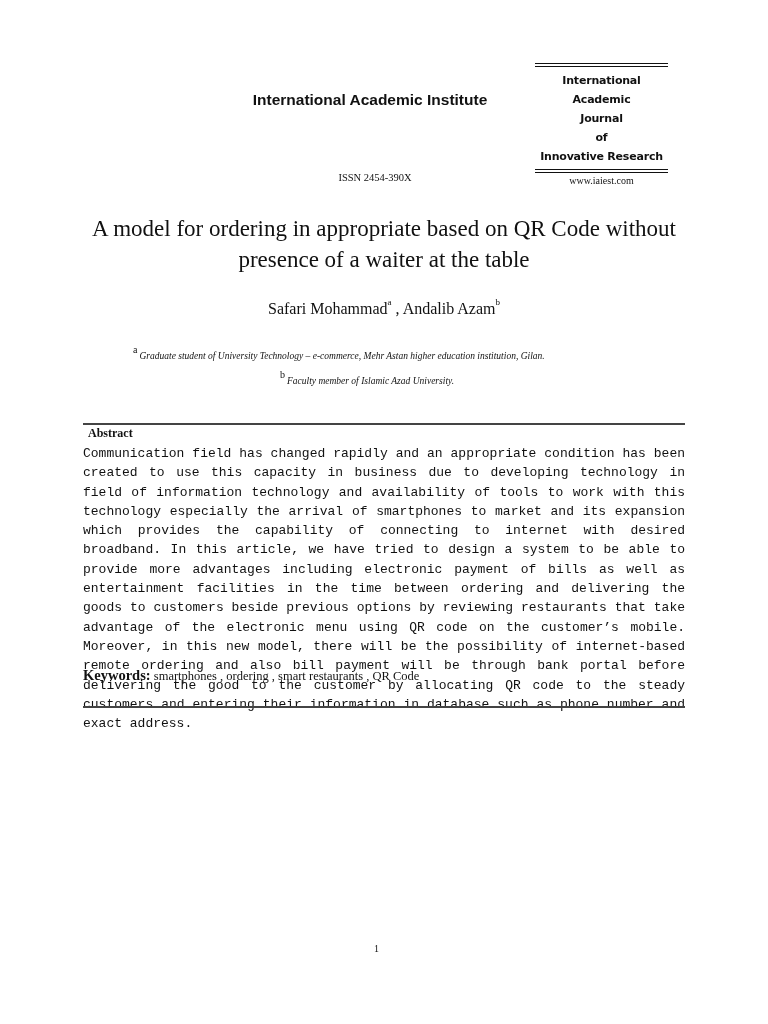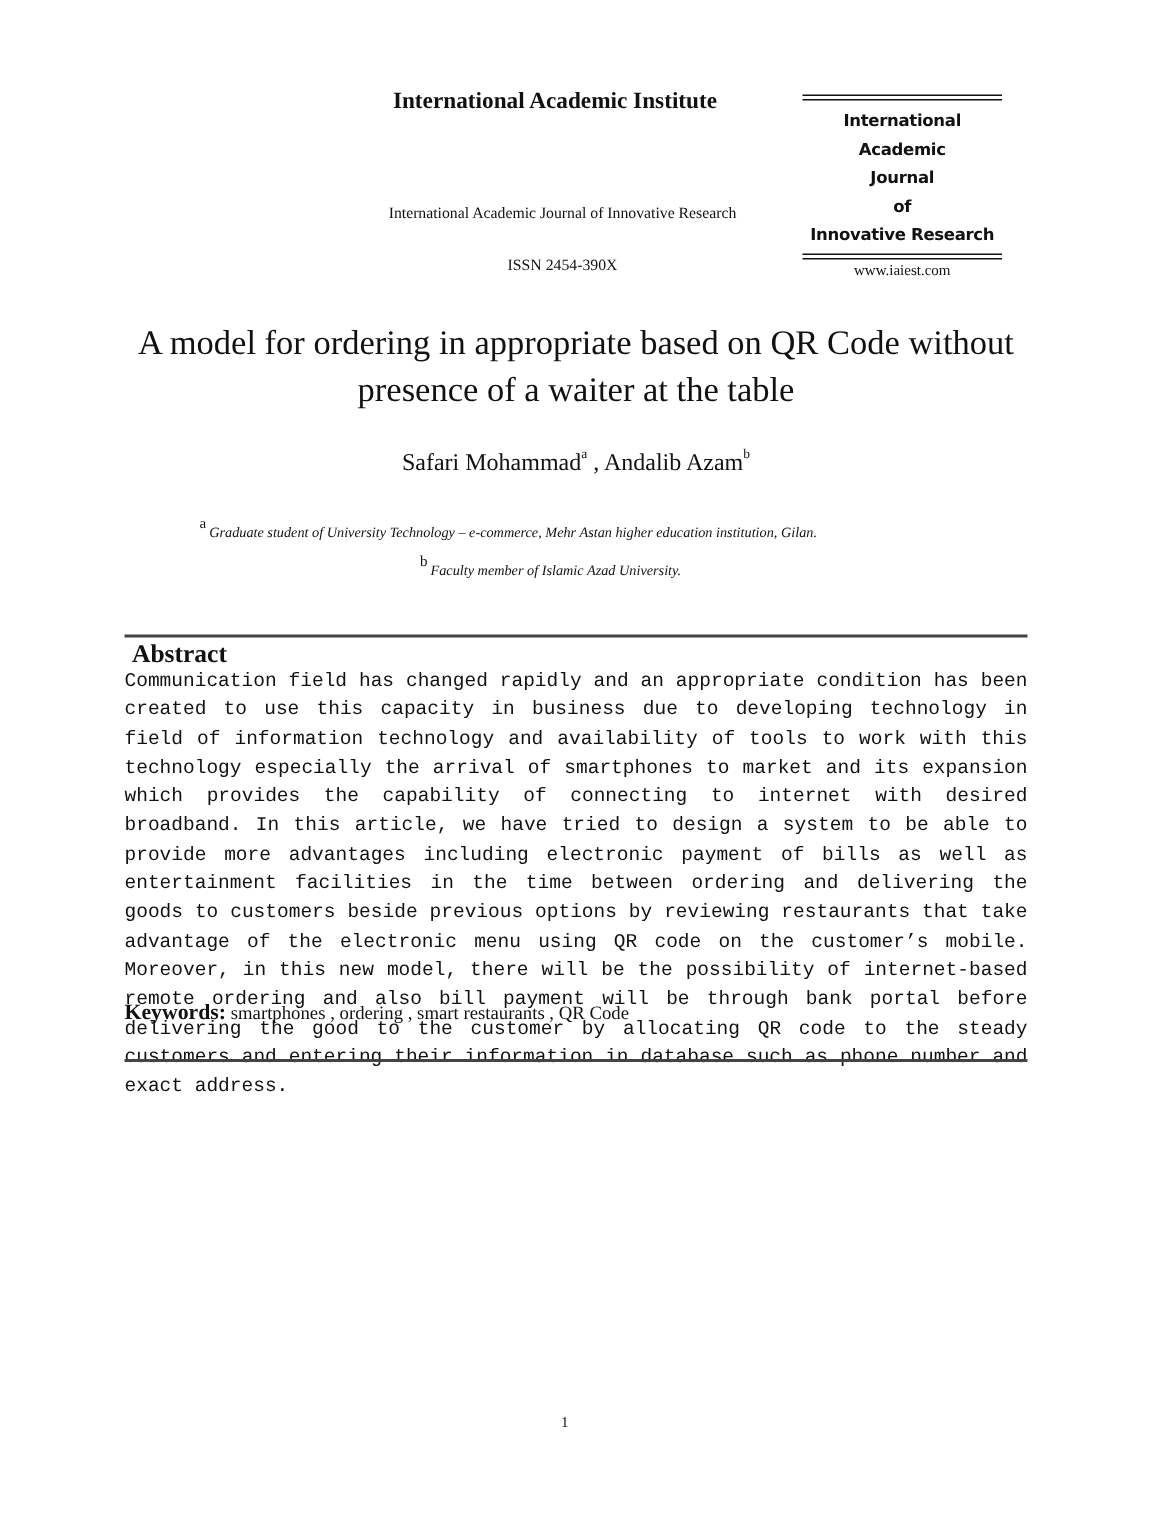--- a/index.html
+++ b/index.html
@@ -5,7 +5,7 @@
   html, body { margin: 0; padding: 0; background: #ffffff; }
   body { width: 768px; height: 1024px; position: relative; overflow: hidden; color: #111; font-family: "Liberation Serif", serif; }
   .abs { position: absolute; }
-  .inst { left: 220px; width: 300px; top: 57px; text-align: center; font-family: Liberation Serif, serif; font-weight: bold; font-size: 15.5px; line-height: 22px; color: #111; }
+  .inst { left: 220px; width: 300px; top: 89px; text-align: center; font-family: Liberation Sans, sans-serif; font-weight: bold; font-size: 15.5px; line-height: 22px; color: #111; }
   .journal-ref { left: 220px; width: 310px; top: 137px; text-align: center; font-size: 10.5px; line-height: 12px; }
   .issn { left: 220px; width: 310px; top: 172px; text-align: center; font-size: 10.5px; }
   .logo-box { left: 535px; top: 63px; width: 133px; }

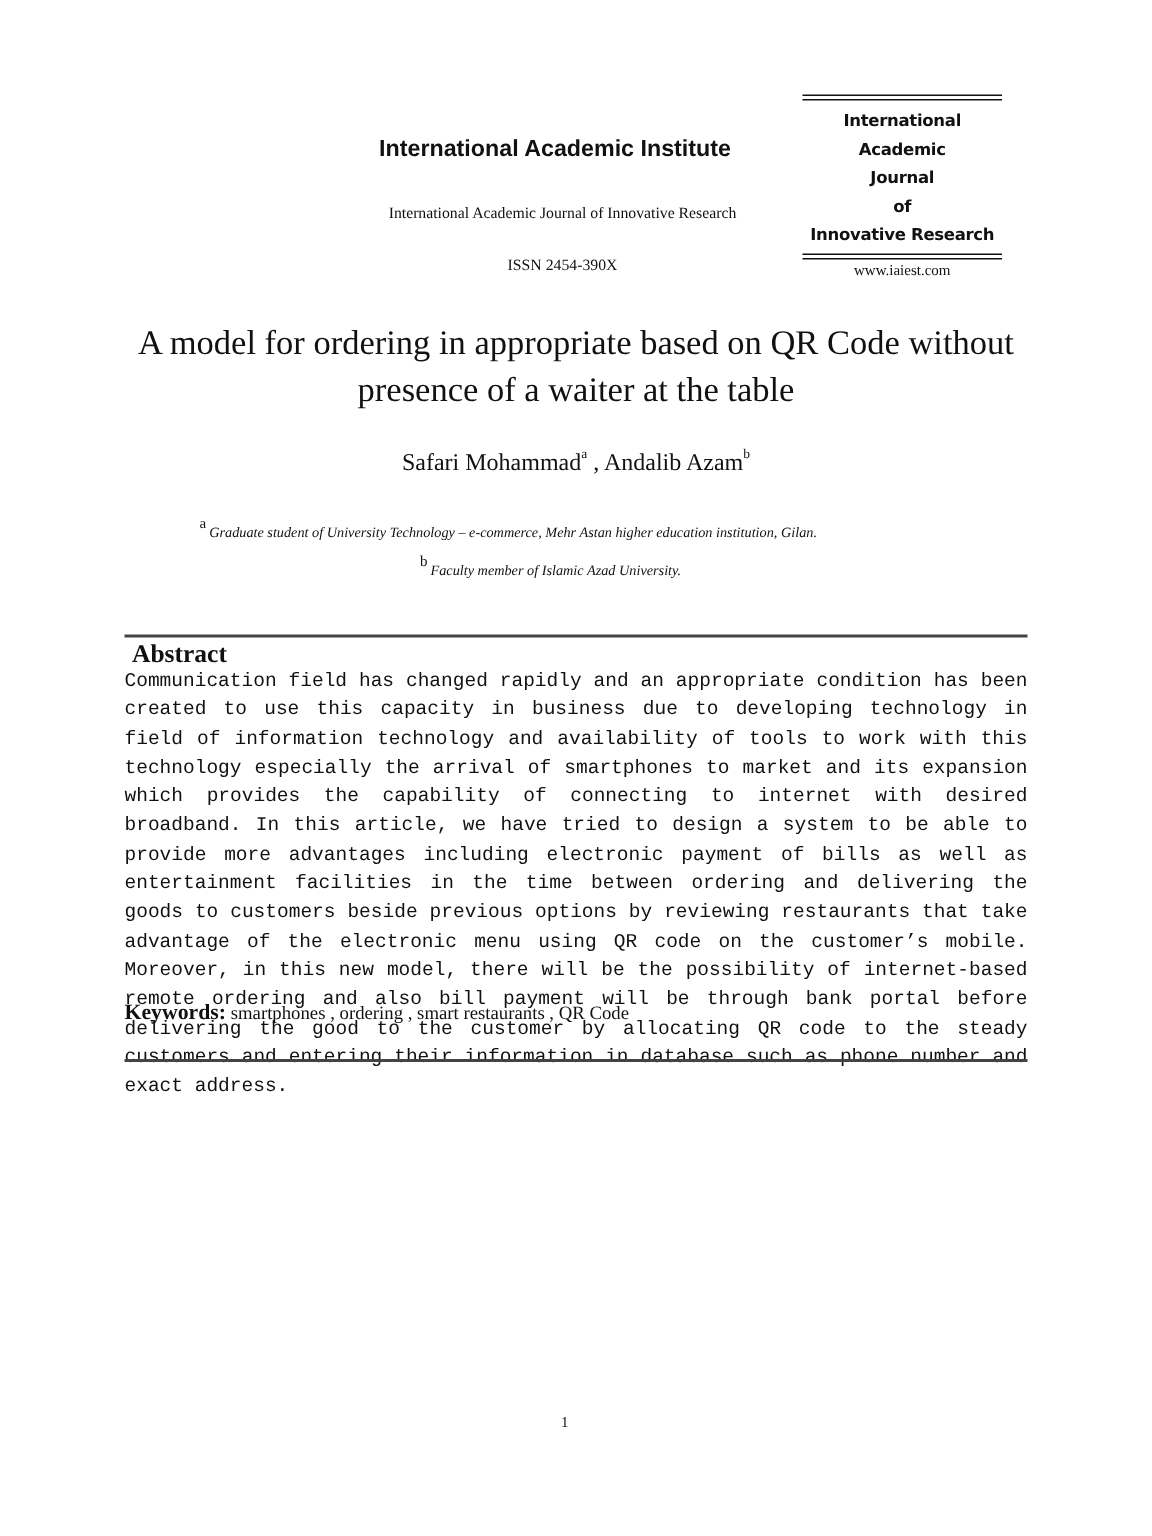--- a/index.html
+++ b/index.html
@@ -33,7 +33,6 @@
 </div>
 
 <div class="abs journal-ref">
-  <div>International Academic Journal of  Innovative Research</div>
 </div>
 
 <div class="abs issn">ISSN 2454-390X</div>

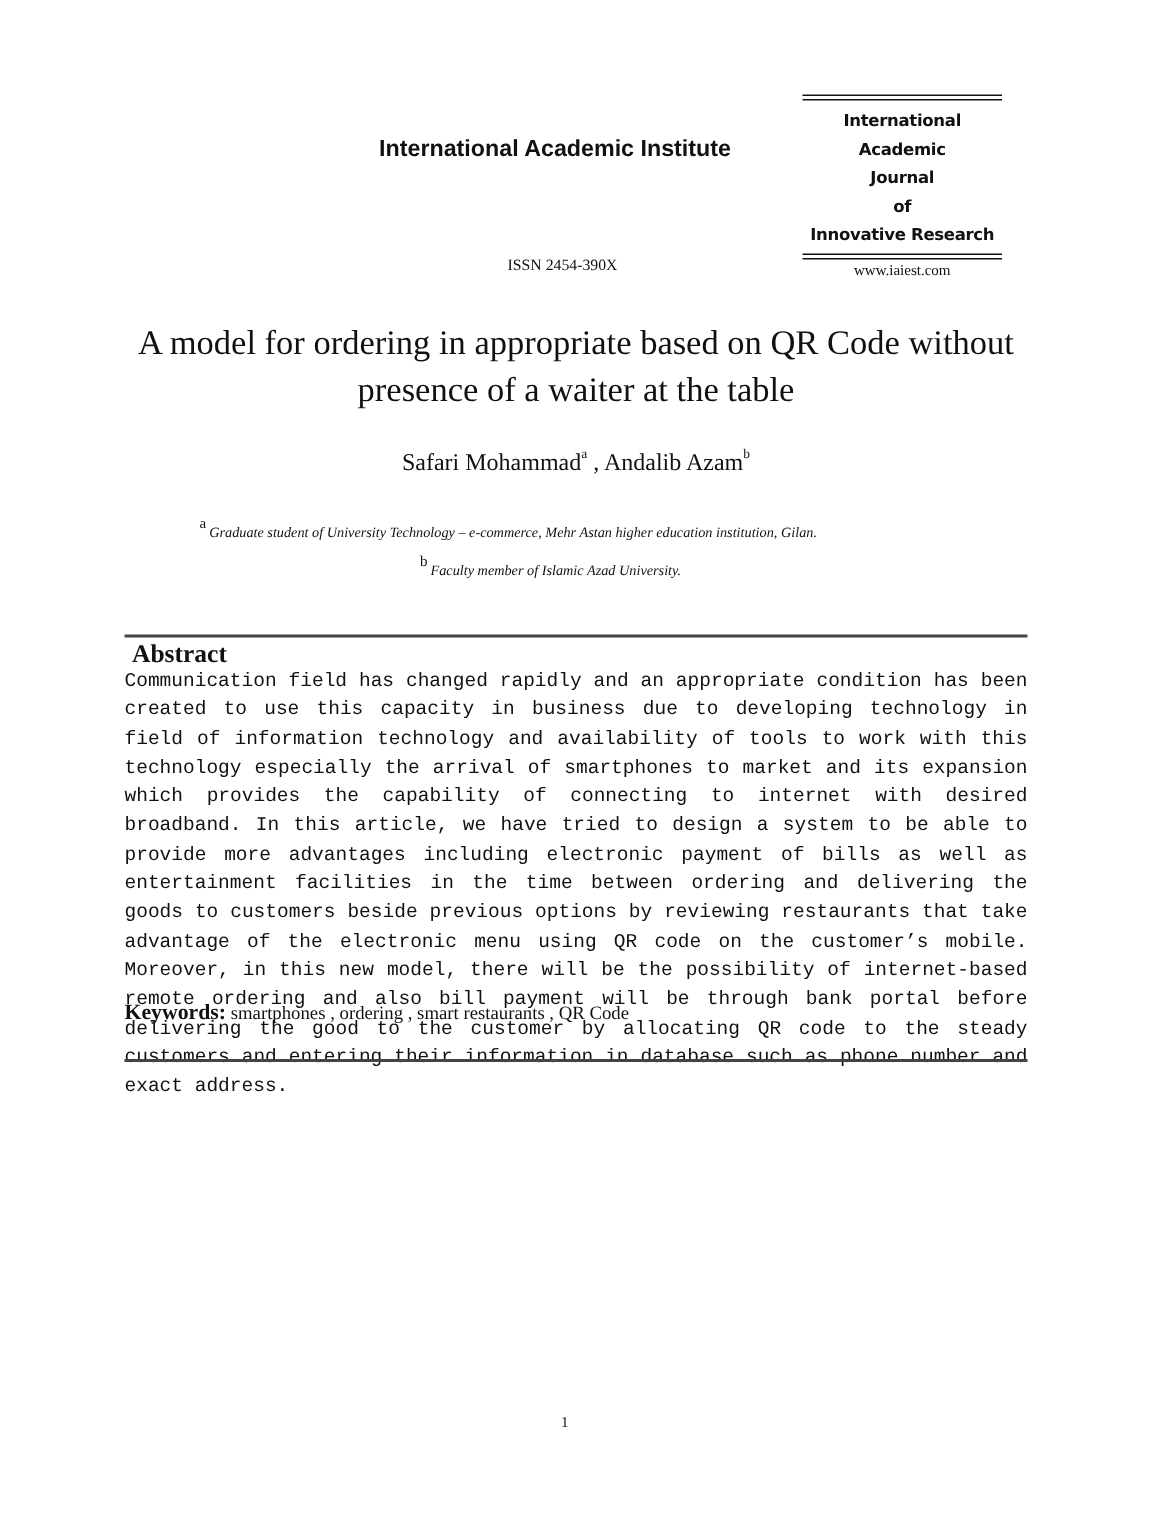--- a/index.html
+++ b/index.html
@@ -19,7 +19,7 @@
   .aff-b { left: 280px; top: 375px; font-size: 9.5px; font-style: italic; }
   .aff-mark { font-style: normal; font-size: 10px; position: relative; top: -6px; margin-right: 2px; }
   .rule { left: 83px; width: 602px; height: 0; border-top: 2px solid #444; }
-  .abs-title { left: 88px; top: 426px; font-weight: bold; font-size: 17px; }
+  .abs-title { left: 88px; top: 426px; font-weight: bold; font-size: 12px; }
   .abs-body { left: 83px; width: 602px; top: 444px; font-size: 13px; line-height: 19.3px; text-align: justify; font-family: Liberation Mono, monospace; }
   .keywords { left: 83px; top: 667px; font-size: 12.5px; }
   .keywords b { font-size: 14.5px; }

